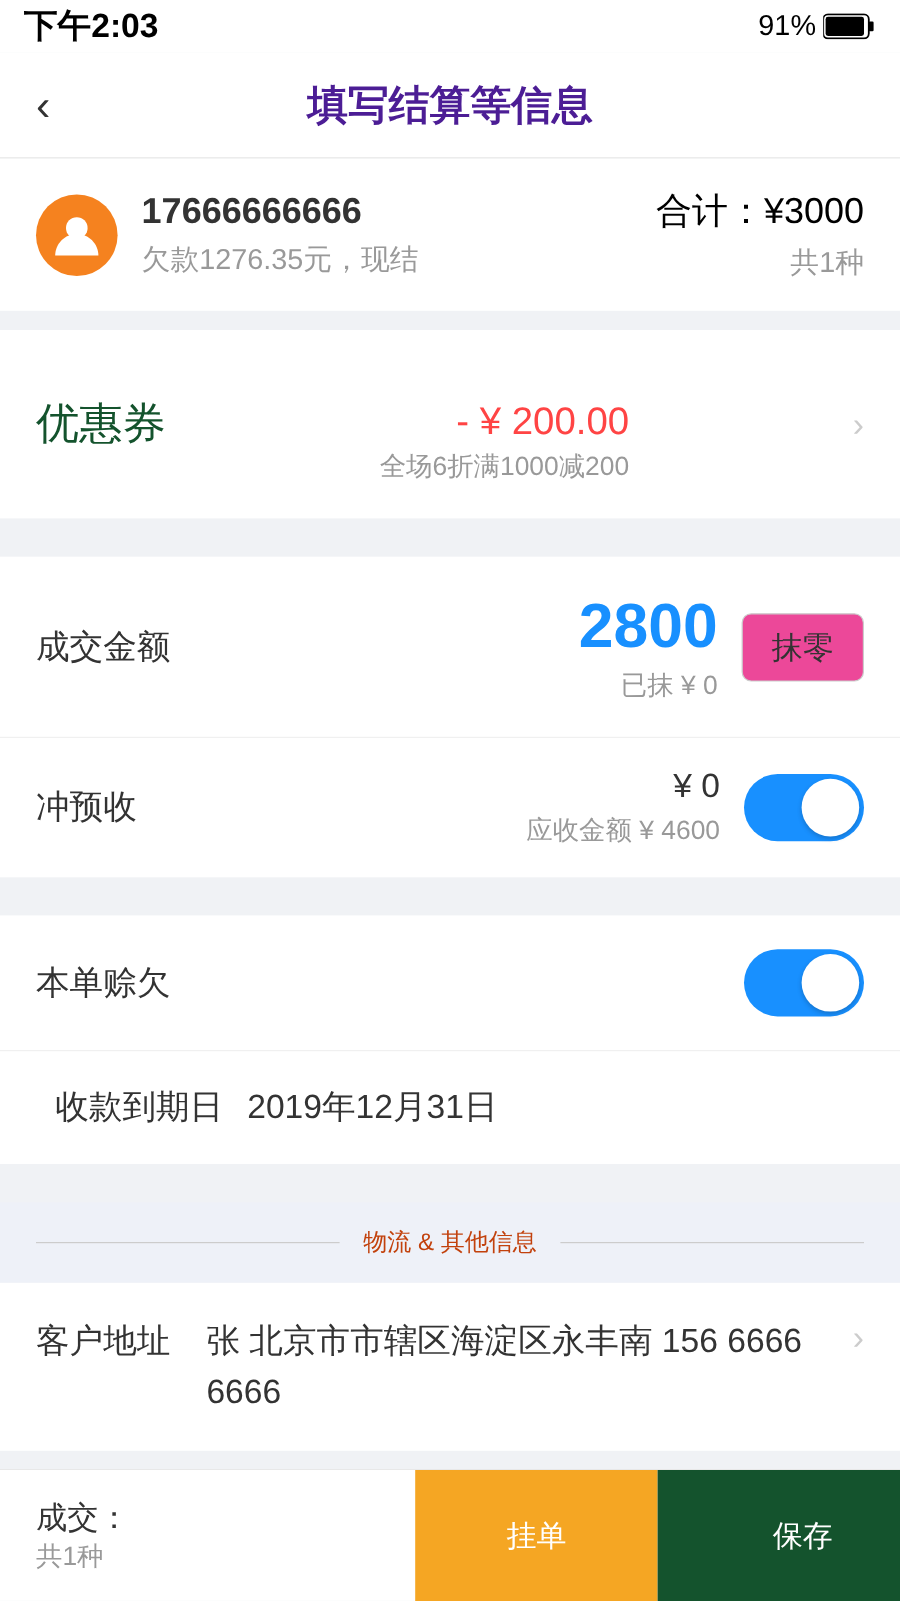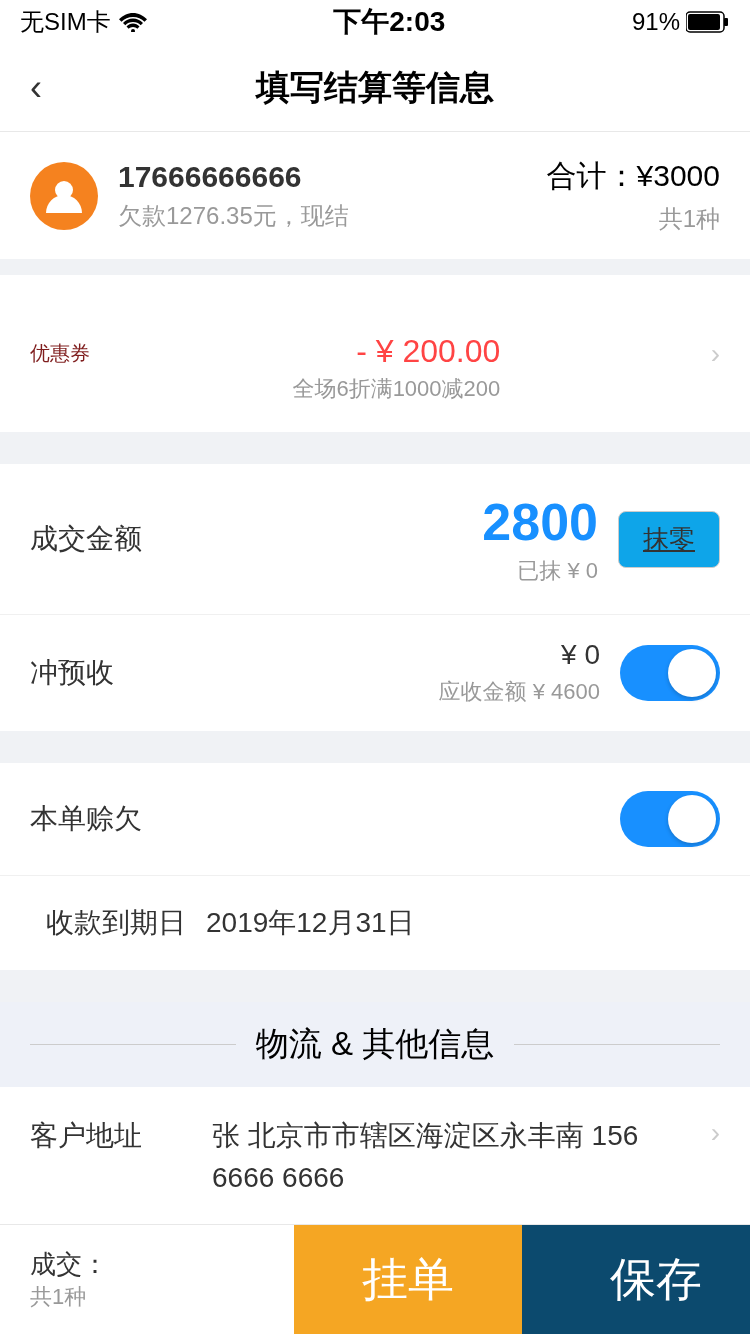--- a/index.html
+++ b/index.html
@@ -246,15 +246,6 @@
 <body>
 
 <div class="status-bar">
-  <div class="status-left">
-    <span>无SIM卡</span>
-    <svg width="28" height="20" viewBox="0 0 28 20">
-      <path d="M14 5C9.5 5 5.5 6.8 2.5 9.8L0 7.3C3.7 3.6 8.6 1 14 1s10.3 2.6 14 6.3L25.5 9.8C22.5 6.8 18.5 5 14 5z" fill="#000"></path>
-      <path d="M14 10c-3 0-5.7 1.2-7.7 3.2L4 10.9C6.7 8.1 10.1 6.5 14 6.5s7.3 1.6 10 4.4l-2.3 2.3C19.7 11.2 17 10 14 10z" fill="#000"></path>
-      <path d="M14 15c-1.7 0-3.2.7-4.3 1.8L7.5 14.5C9.3 12.7 11.5 11.5 14 11.5s4.7 1.2 6.5 3l-2.2 2.3C17.2 15.7 15.7 15 14 15z" fill="#000"></path>
-      <circle cx="14" cy="19" r="2" fill="#000"></circle>
-    </svg>
-  </div>
   <div class="status-center">下午2:03</div>
   <div class="status-right">
     <span>91%</span>

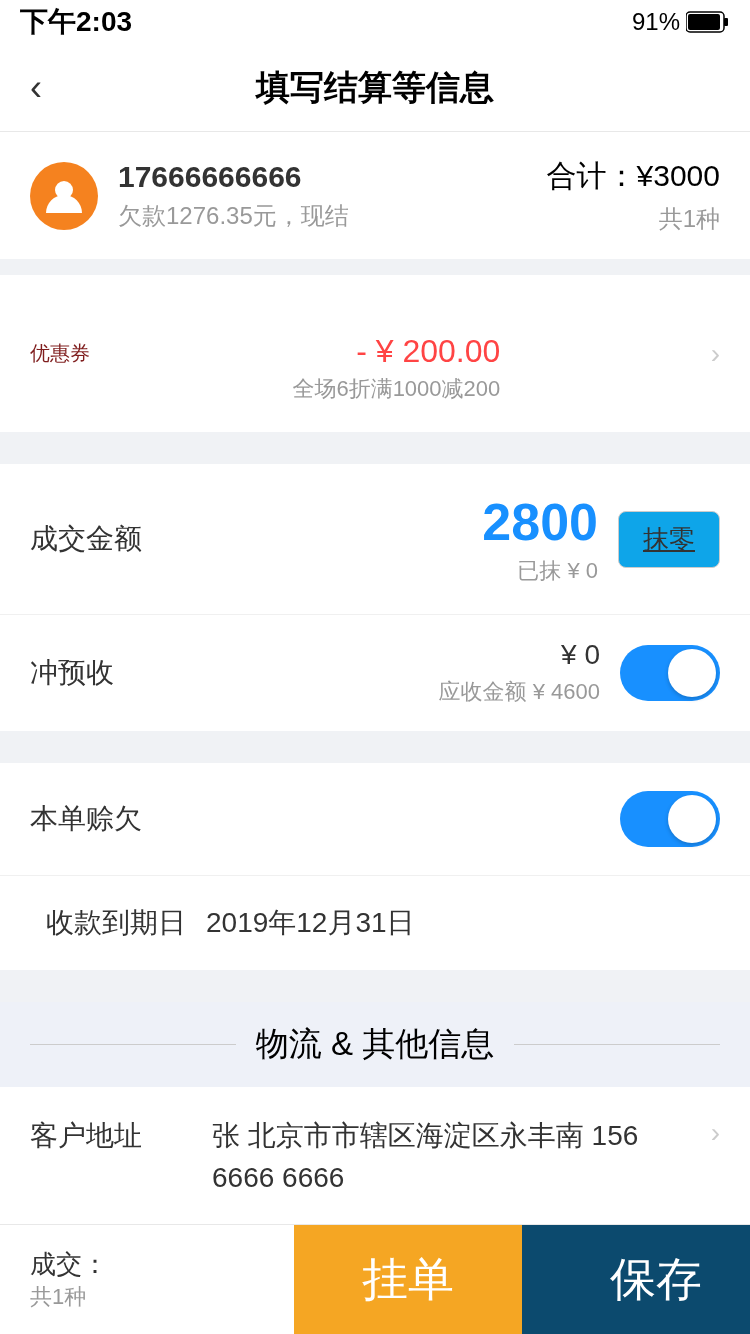--- a/index.html
+++ b/index.html
@@ -50,7 +50,7 @@
     .nav-title {
       font-size: 34px;
       font-weight: 600;
-      color: #000000;
+      color: #4c1d95;
     }
 
     

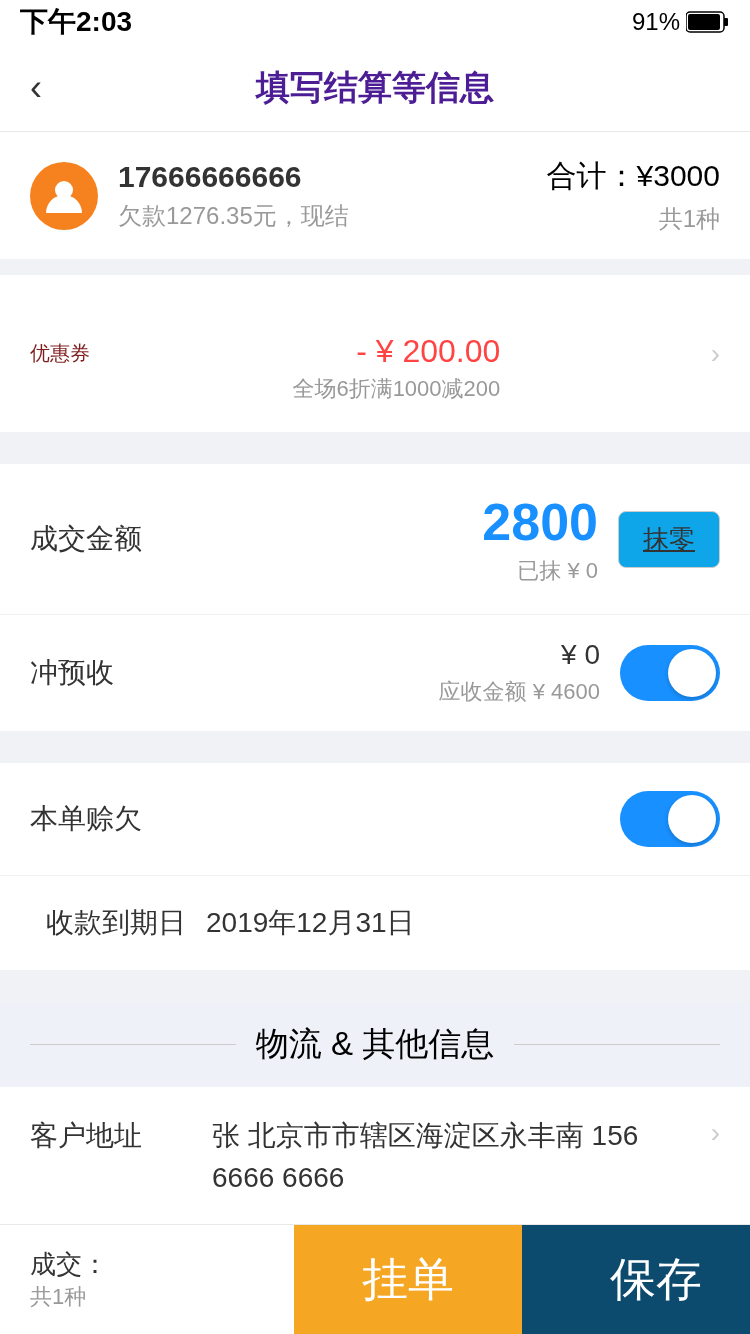--- a/index.html
+++ b/index.html
@@ -100,7 +100,7 @@
       border-bottom: 1px solid #f0f0f0;
     }
     .row-item:last-child { border-bottom: none; }
-    .row-label { font-size: 20px; color: #7f1d1d; }
+    .row-label { font-size: 36px; color: #14532d; }
     .row-value-discount { font-size: 32px; color: #ff4444; font-weight: 500; }
     .row-discount-desc { font-size: 22px; color: #999; margin-top: 4px; text-align: right; }
     .row-chevron { color: #ccc; font-size: 28px; margin-left: 8px; }

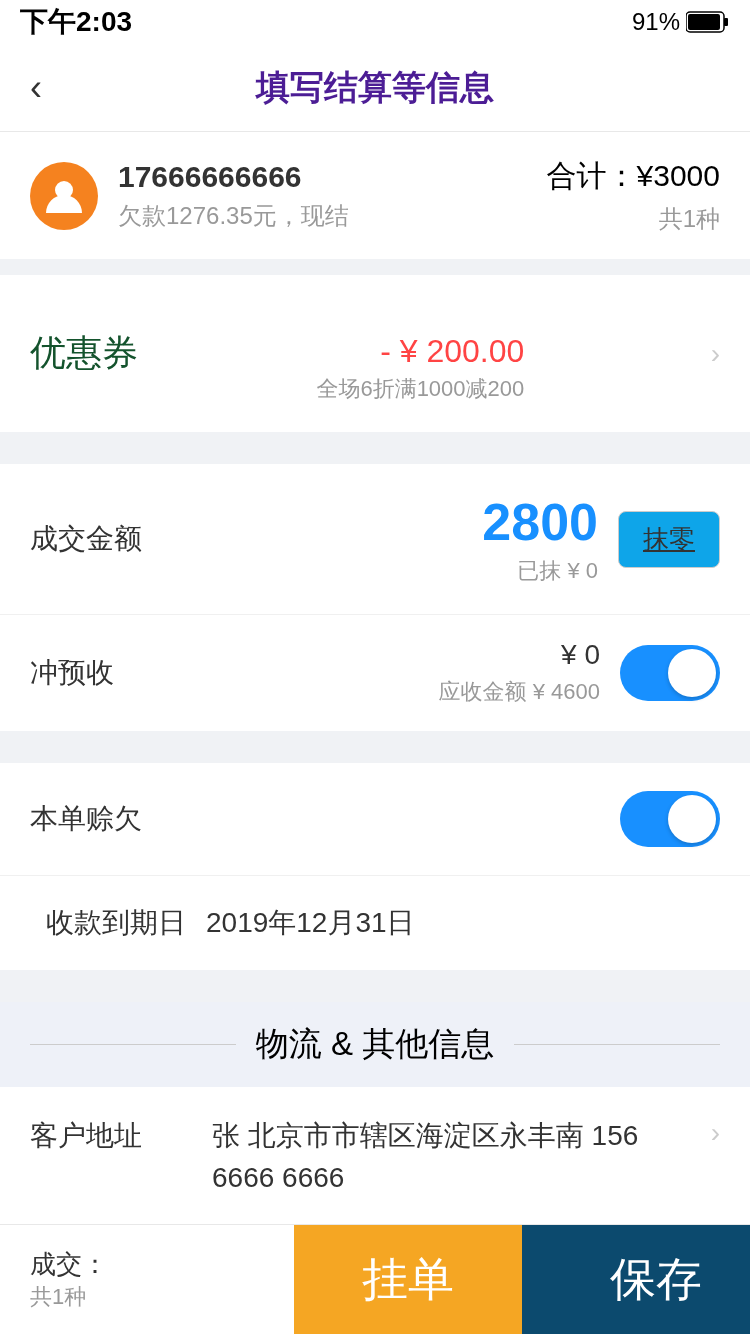--- a/index.html
+++ b/index.html
@@ -128,10 +128,9 @@
       padding: 10px 24px;
       font-size: 26px;
       color: #333;
-      background: #0ea5e9;
+      background: #ec4899;
       cursor: pointer;
       white-space: nowrap;
-      text-decoration: underline;
     }
 
     

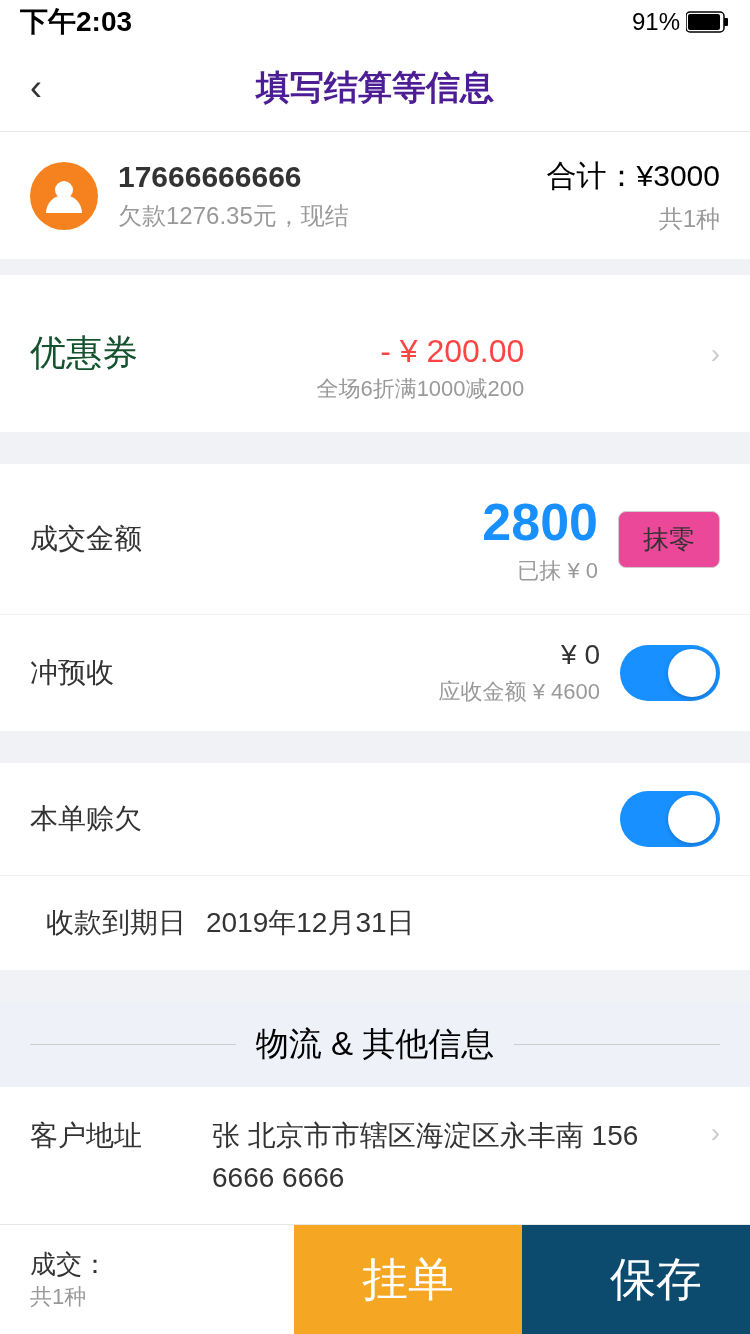--- a/index.html
+++ b/index.html
@@ -182,8 +182,8 @@
       background: #ccc;
     }
     .section-header-text {
-      font-size: 33px;
-      color: #000000;
+      font-size: 20px;
+      color: #c2410c;
     }
 
     

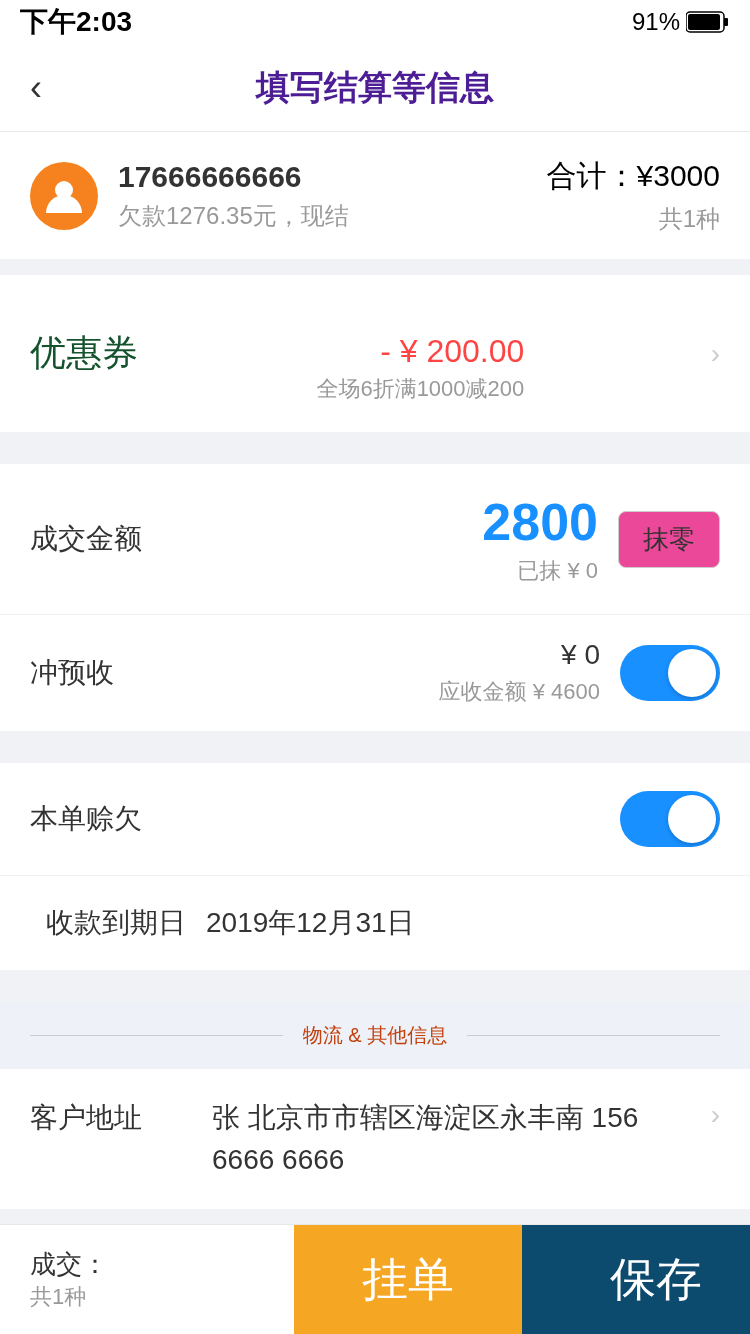--- a/index.html
+++ b/index.html
@@ -192,7 +192,6 @@
       align-items: flex-start;
       padding: 28px 30px;
       background: #fff;
-      gap: 40px;
     }
     .address-label { font-size: 28px; color: #333; flex-shrink: 0; margin-right: 30px; padding-top: 2px; }
     .address-value { font-size: 28px; color: #333; flex: 1; line-height: 1.5; }

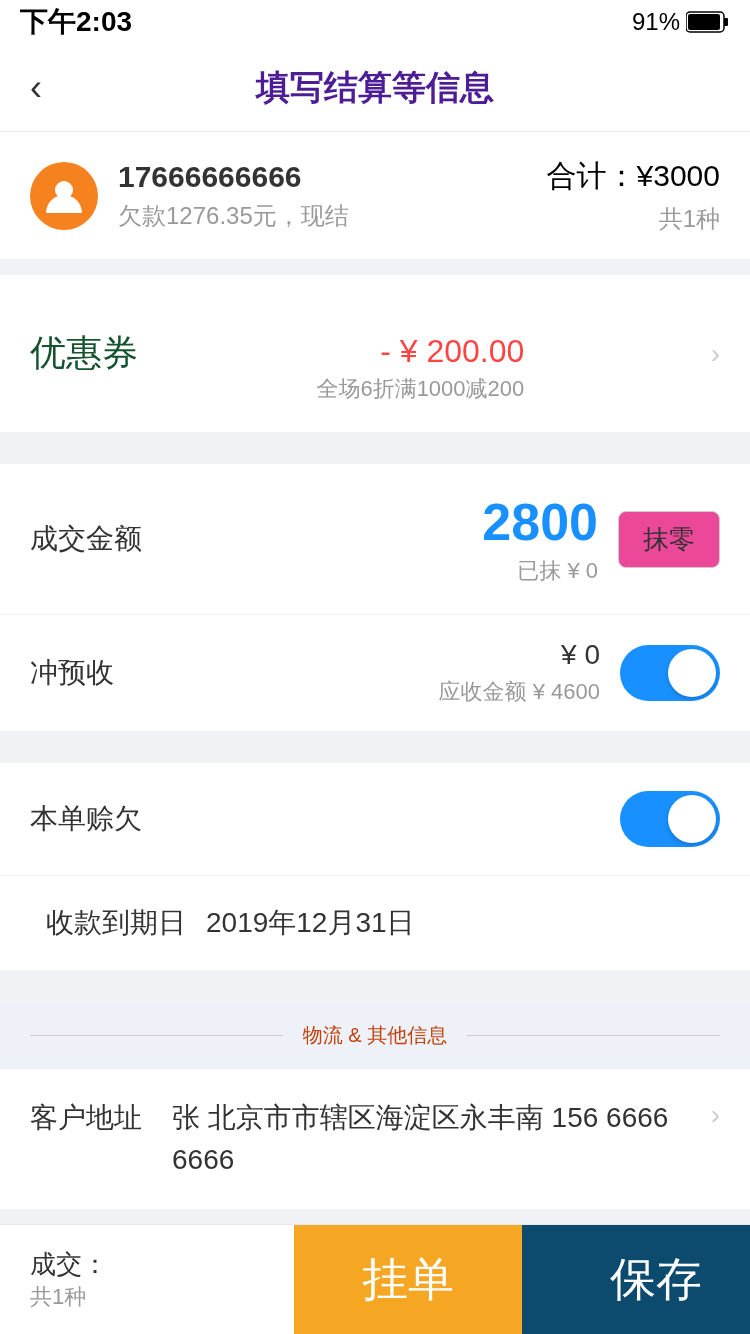--- a/index.html
+++ b/index.html
@@ -218,11 +218,11 @@
     .bottom-count { font-size: 22px; color: #999; }
     .bottom-btn {
       height: 110px;
-      width: 228px;
+      width: 202px;
       display: flex;
       align-items: center;
       justify-content: center;
-      font-size: 46px;
+      font-size: 25px;
       font-weight: 500;
       color: #fff;
       cursor: pointer;

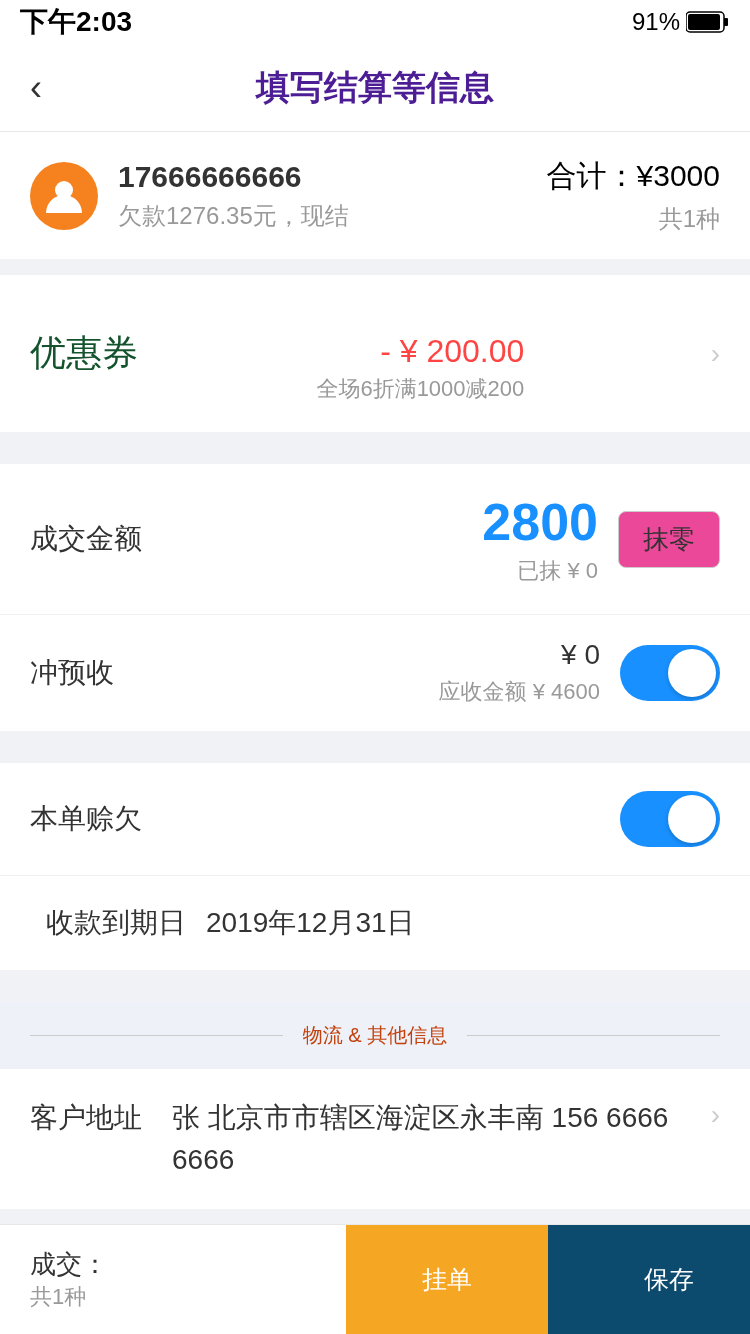--- a/index.html
+++ b/index.html
@@ -228,7 +228,7 @@
       cursor: pointer;
     }
     .btn-pending { background: #f5a623; }
-    .btn-save { background: #0c4a6e; padding-left: 40px; }
+    .btn-save { background: #14532d; padding-left: 40px; }
 
     .spacer-bottom { height: 110px; }
 

